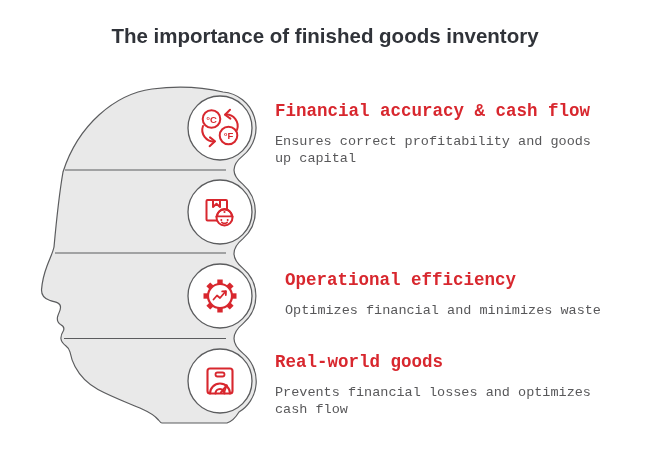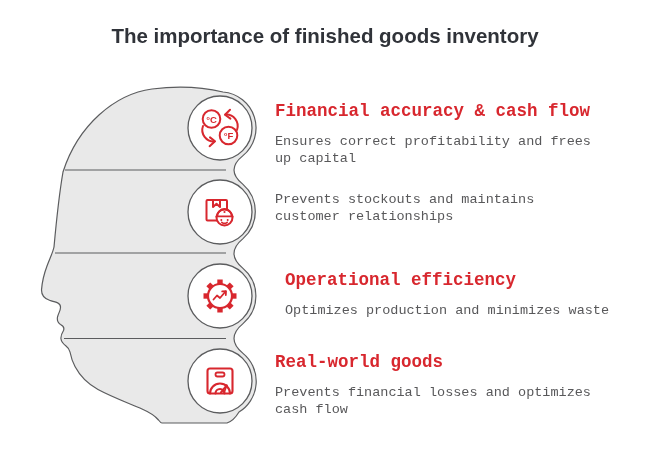--- a/index.html
+++ b/index.html
@@ -149,7 +149,7 @@
 
   <div class="item item-1">
     <h2>Financial accuracy &amp; cash flow</h2>
-    <p>Ensures correct profitability and frees up capital</p>
+    <p>Ensures correct profitability and goods up capital</p>
   </div>
 
   <div class="item item-2">

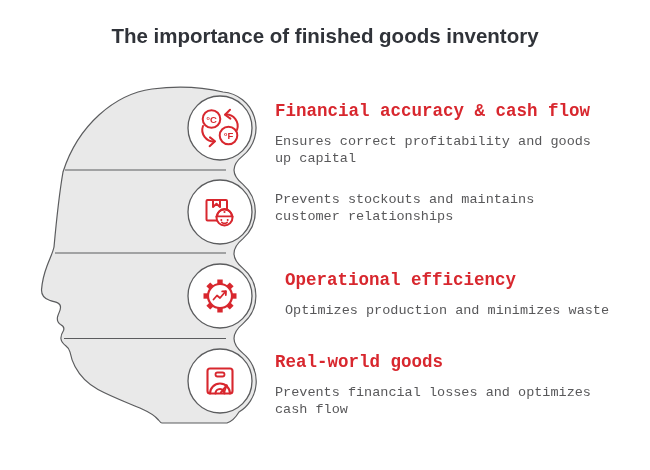--- a/index.html
+++ b/index.html
@@ -153,7 +153,6 @@
   </div>
 
   <div class="item item-2">
-    <p>Prevents stockouts and maintains customer relationships</p>
   </div>
 
   <div class="item item-3">

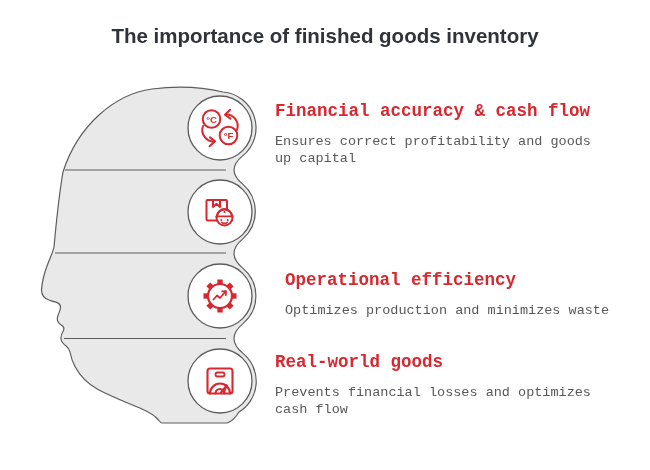--- a/index.html
+++ b/index.html
@@ -157,7 +157,7 @@
 
   <div class="item item-3">
     <h2>Operational efficiency</h2>
-    <p>Optimizes production and minimizes waste</p>
+    <p>Optimizes financial and minimizes waste</p>
   </div>
 
   <div class="item item-4">

